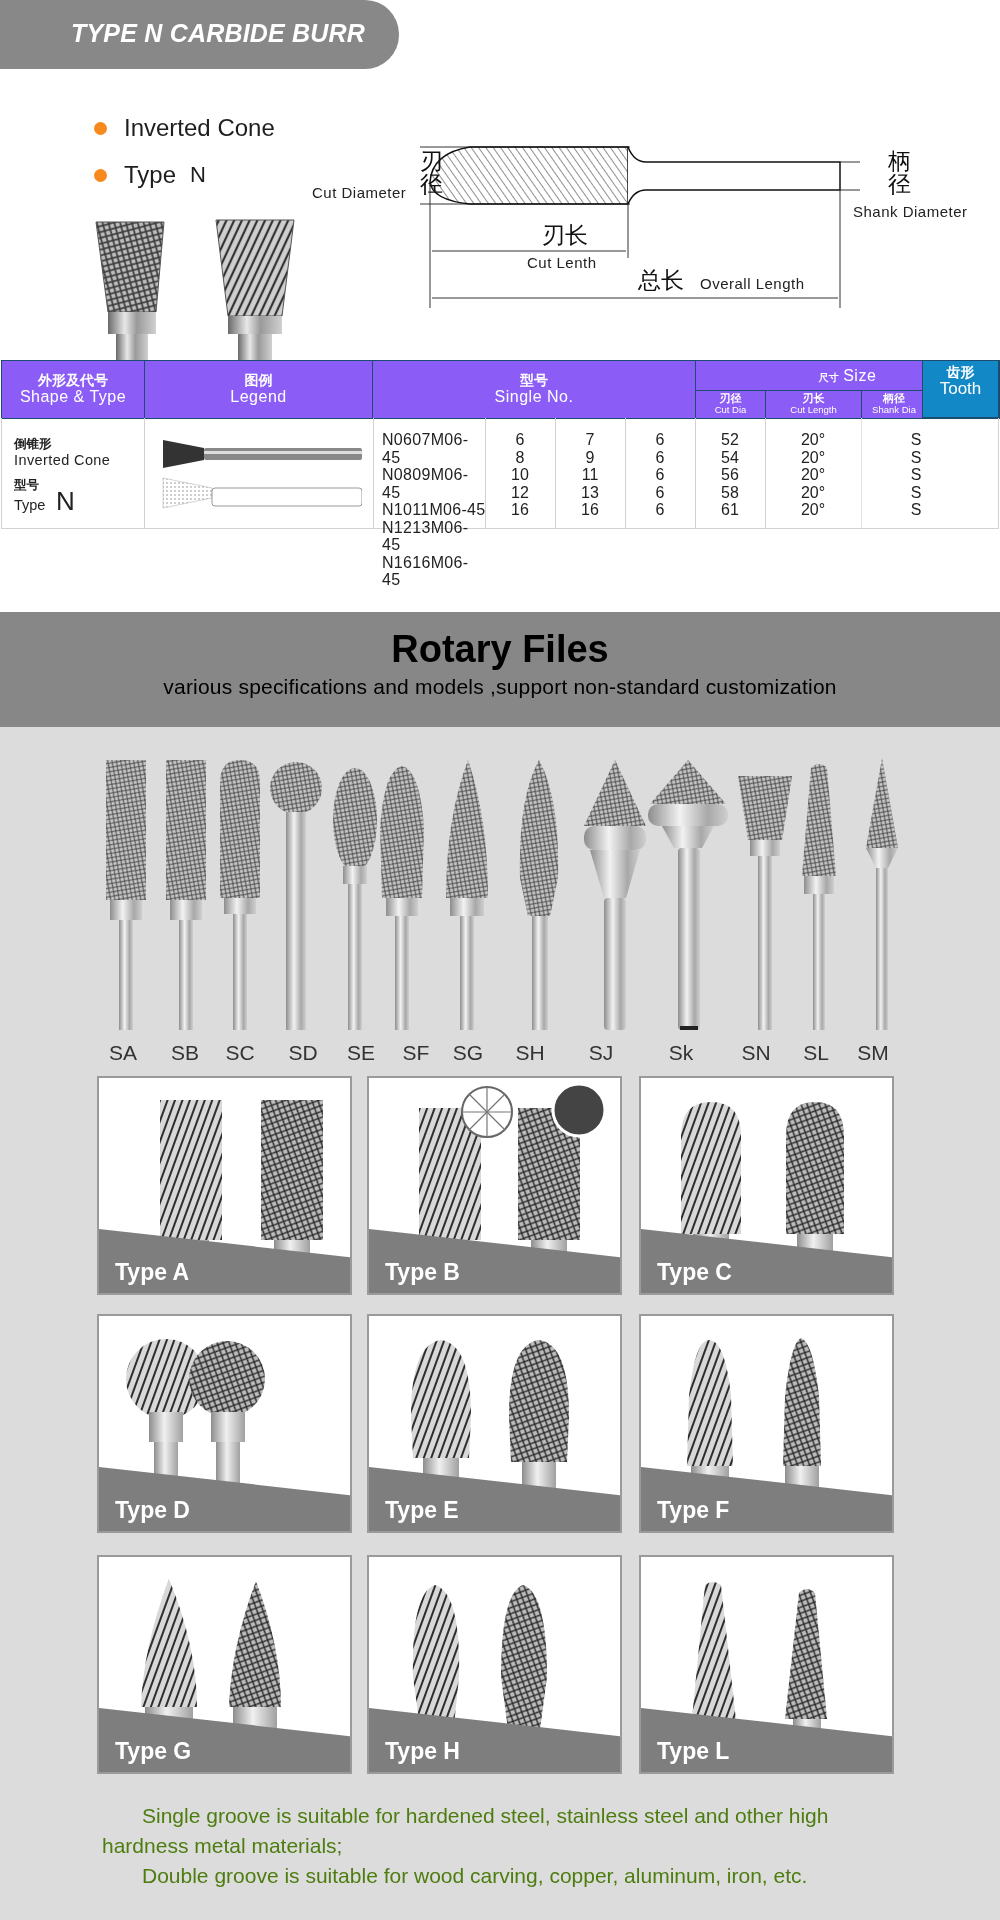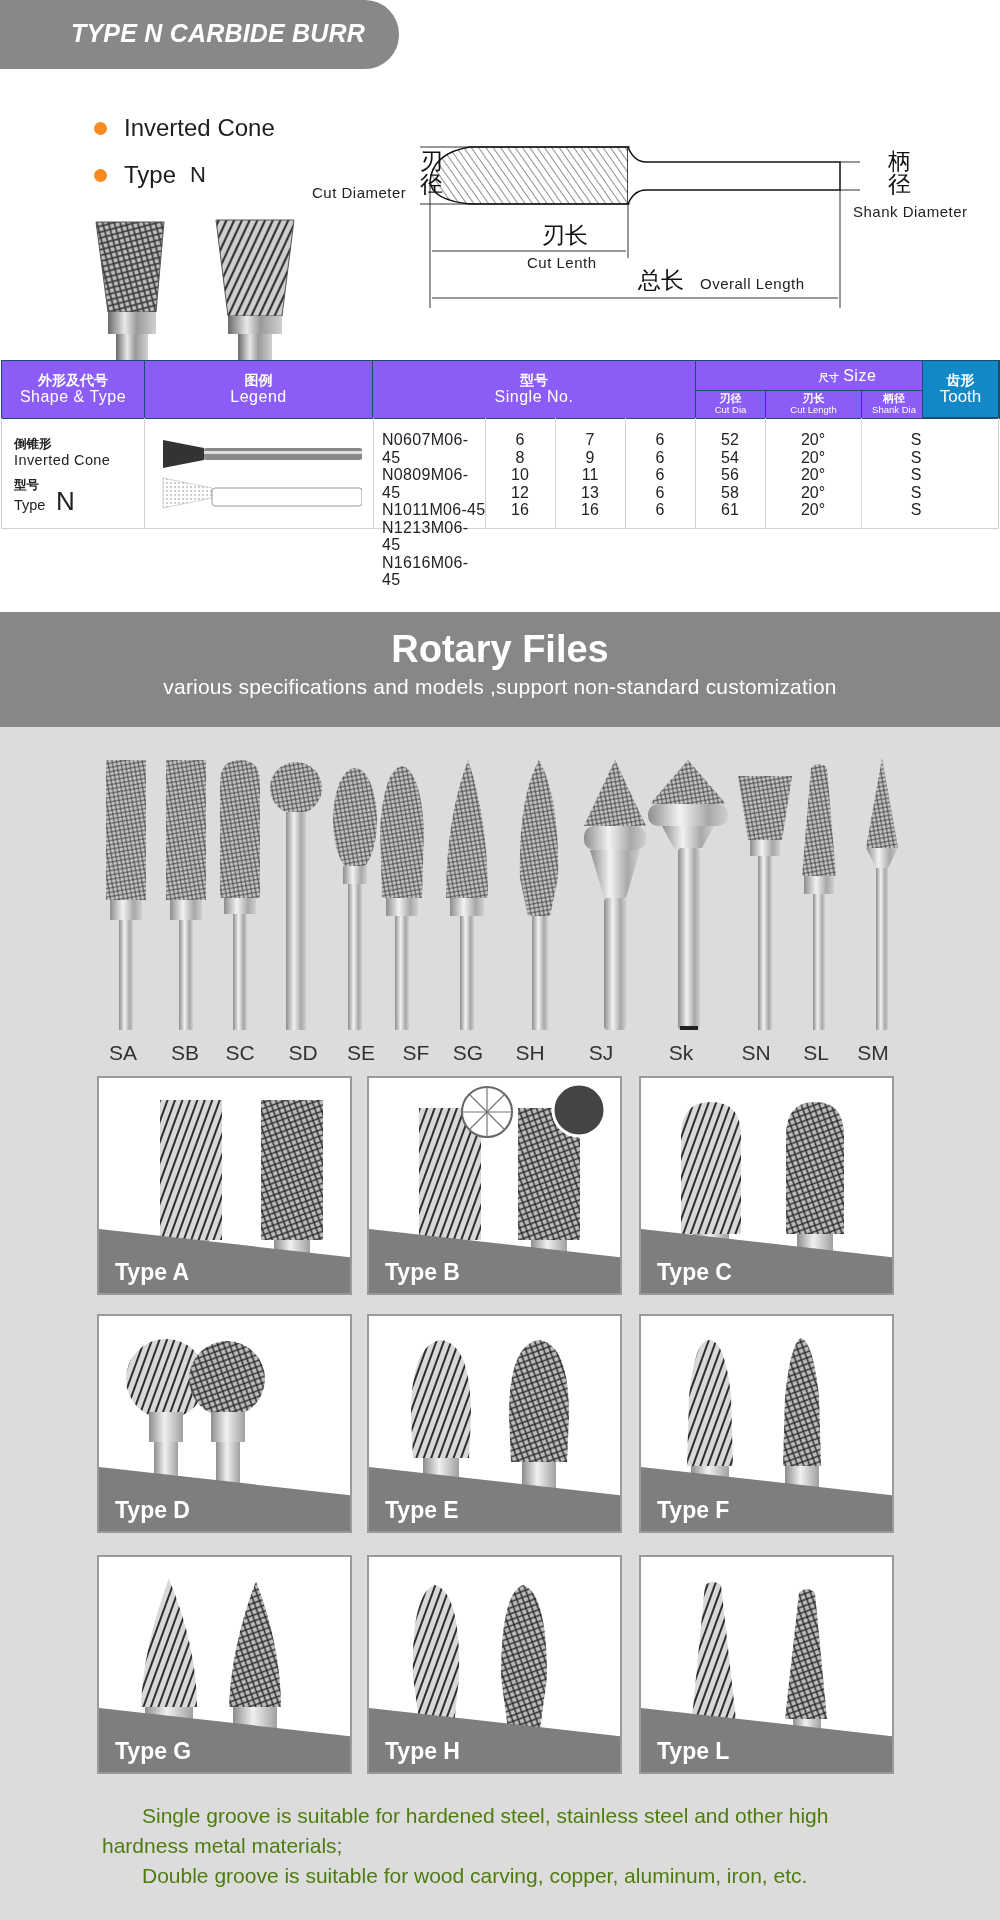--- a/index.html
+++ b/index.html
@@ -166,7 +166,7 @@
   </tr>
 </tbody>
   </table>
-<div class="abs" style="left:922px; top:360px; width:77px; height:58px; background:#1288c6; border:1px solid #1d4d6e; color:#fff; text-align:center; padding-top:12px; line-height:1.1;">
+<div class="abs" style="left:922px; top:360px; width:77px; height:58px; background:#1288c6; border:1px solid #1d4d6e; color:#fff; text-align:center; padding-top:4px; line-height:1.1;">
   <span style="display:block;font-size:14px;font-weight:bold;font-family:'DejaVu Sans',sans-serif;">齿形</span>
   <span style="display:block;font-size:17px;">Tooth</span>
 </div>

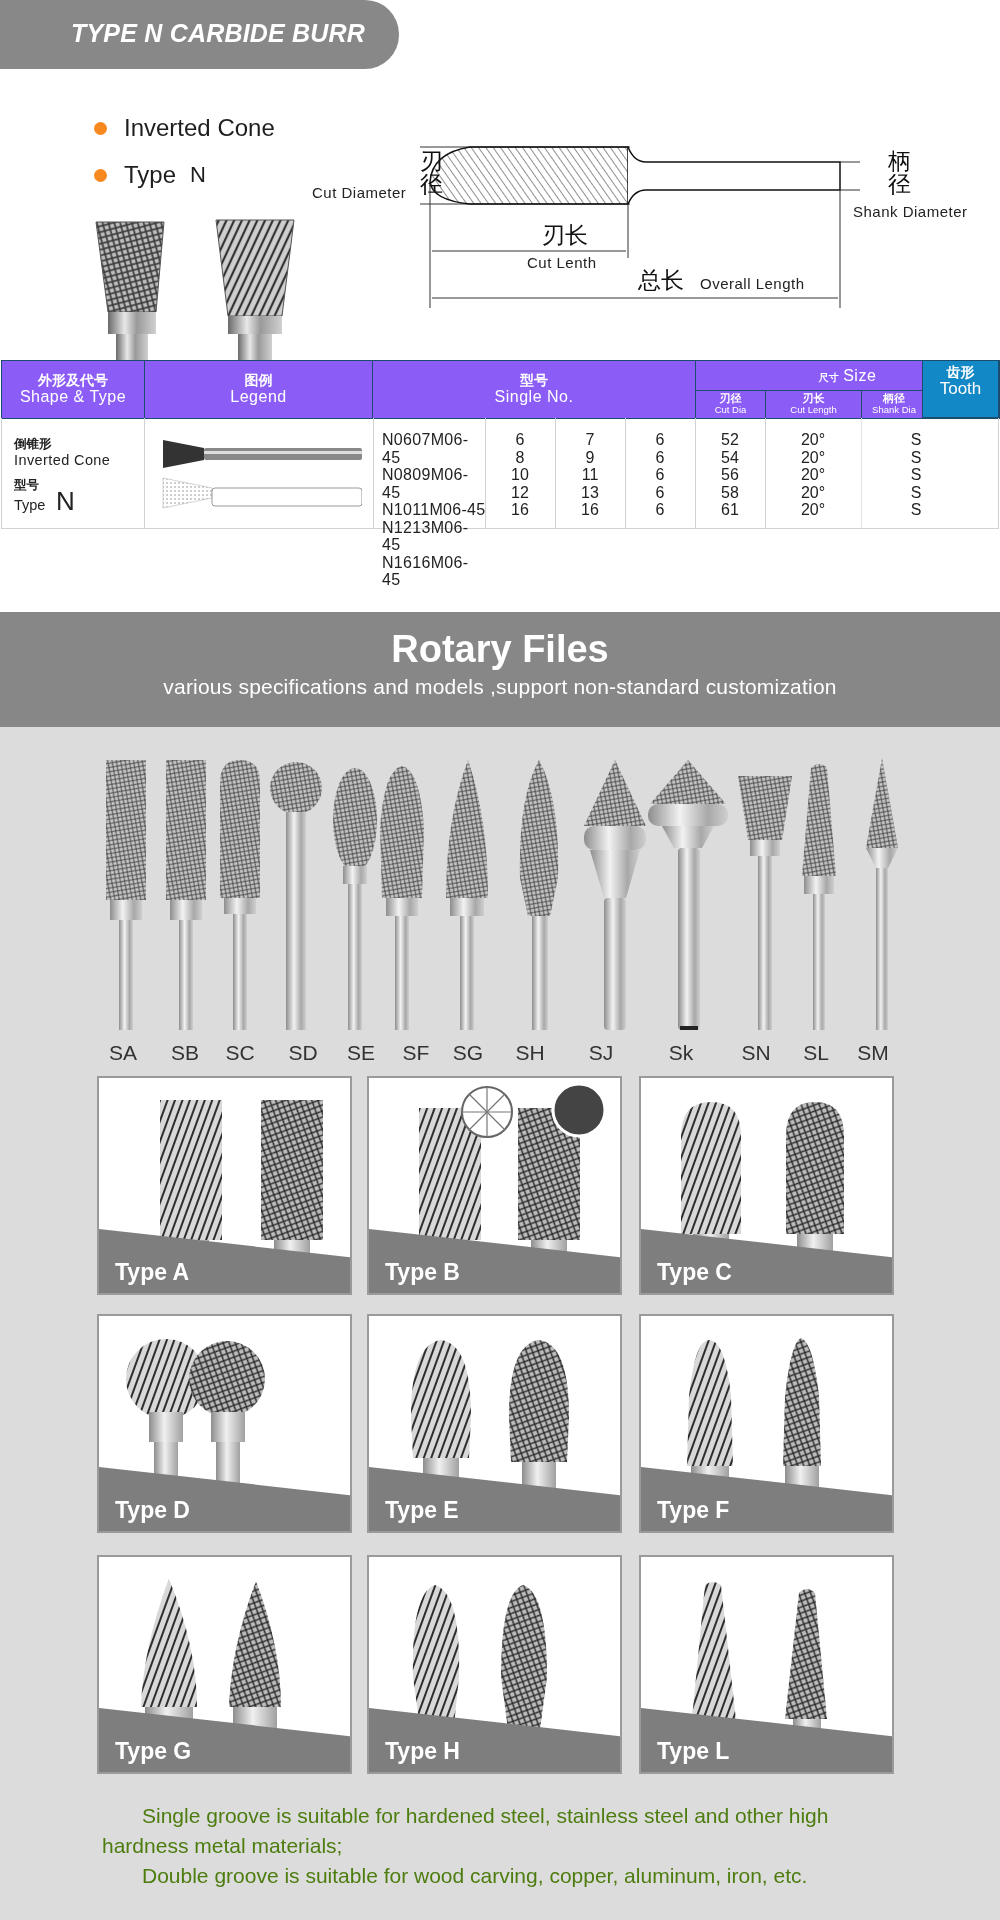--- a/index.html
+++ b/index.html
@@ -30,7 +30,7 @@
   .order-vals { line-height: 17.5px; text-align: left; padding-left: 9px; letter-spacing: 0.3px; }
 
   
-  .banner { left: 0; top: 612px; width: 1000px; height: 115px; background: #878787; color: #ffffff; text-align: center; }
+  .banner { left: 0; top: 612px; width: 1000px; height: 115px; background: #878787; color: #000000; text-align: center; }
   .banner .t { font-size: 38px; font-weight: bold; margin-top: 16px; }
   .banner .s { font-size: 21px; margin-top: 4px; letter-spacing: 0.2px; }
   .gray-area { left: 0; top: 727px; width: 1000px; height: 1193px; background: #dcdcdc; }

